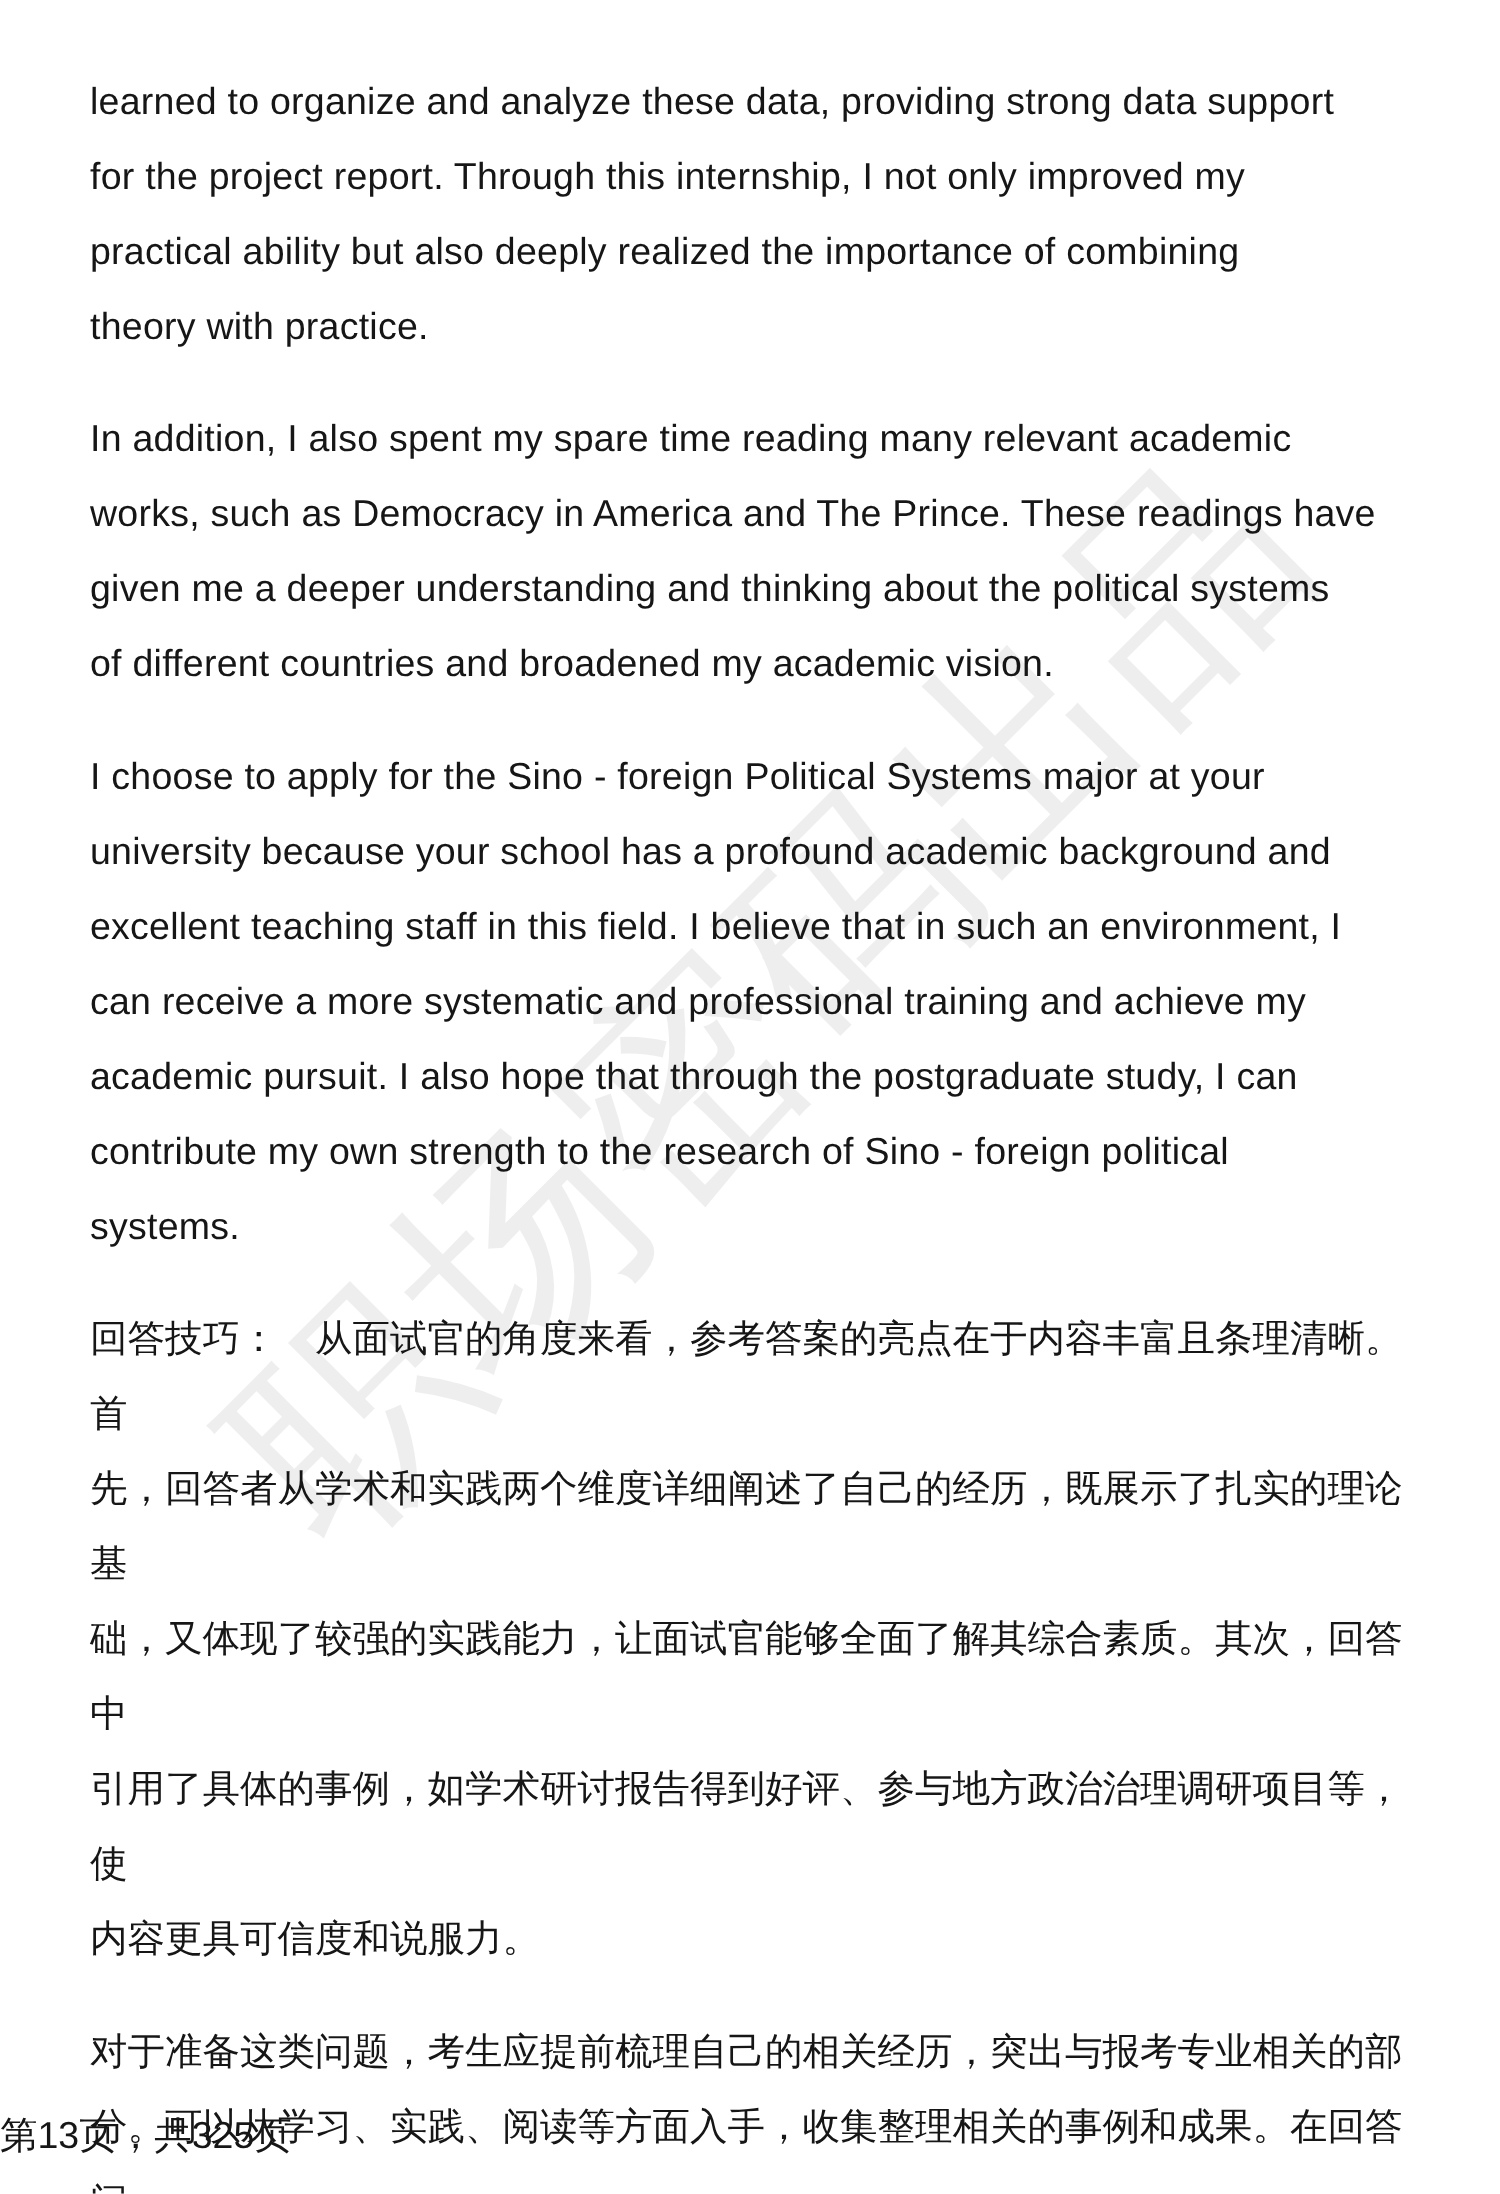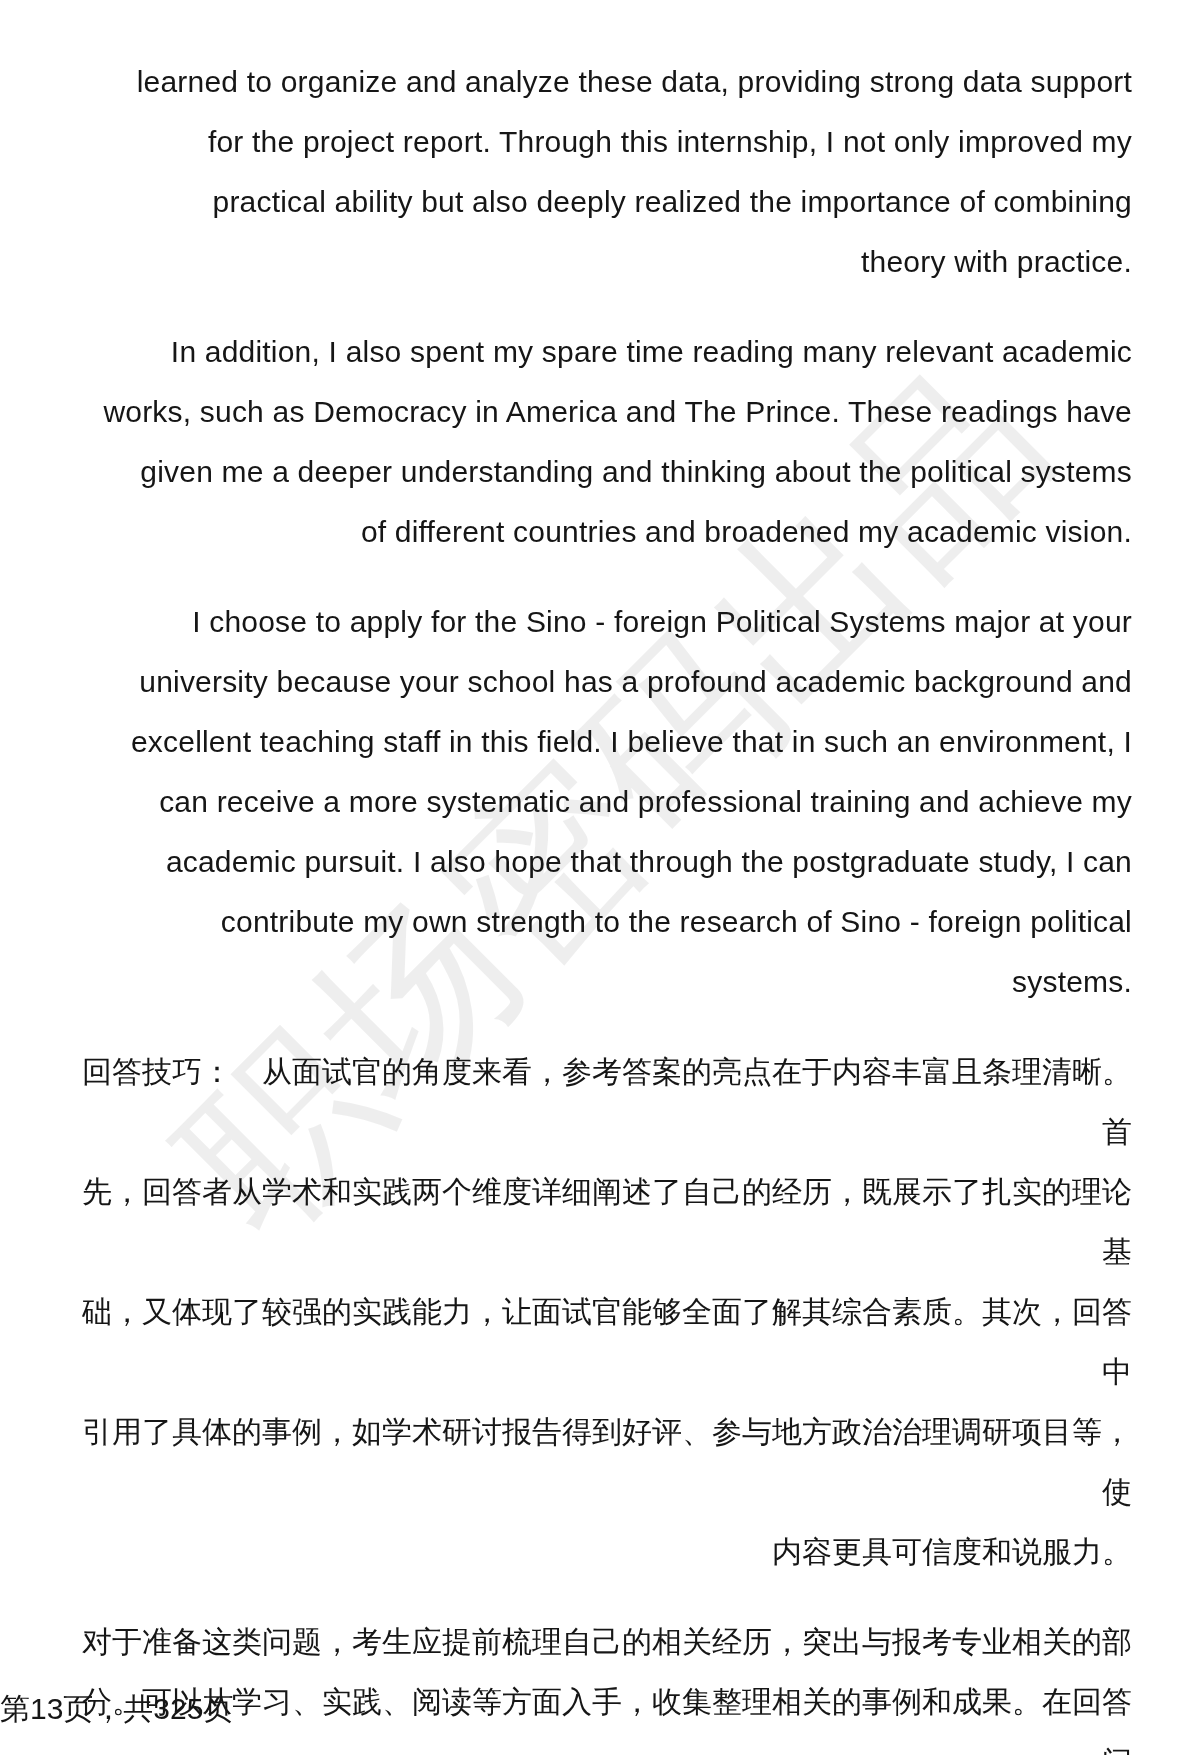--- a/index.html
+++ b/index.html
@@ -41,7 +41,7 @@
   .para {
     margin: 0 0 30px 0;
     white-space: pre-line;
-    text-align: right;
+    text-align: left;
   }
   .para.en {
     font-size: 30px;

